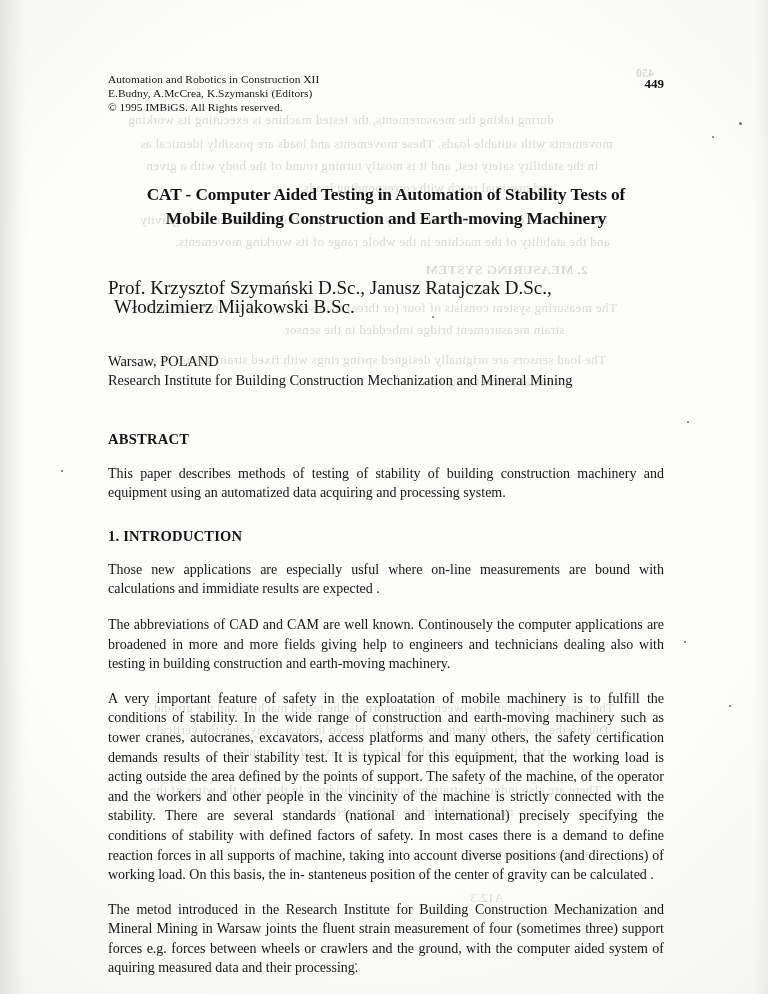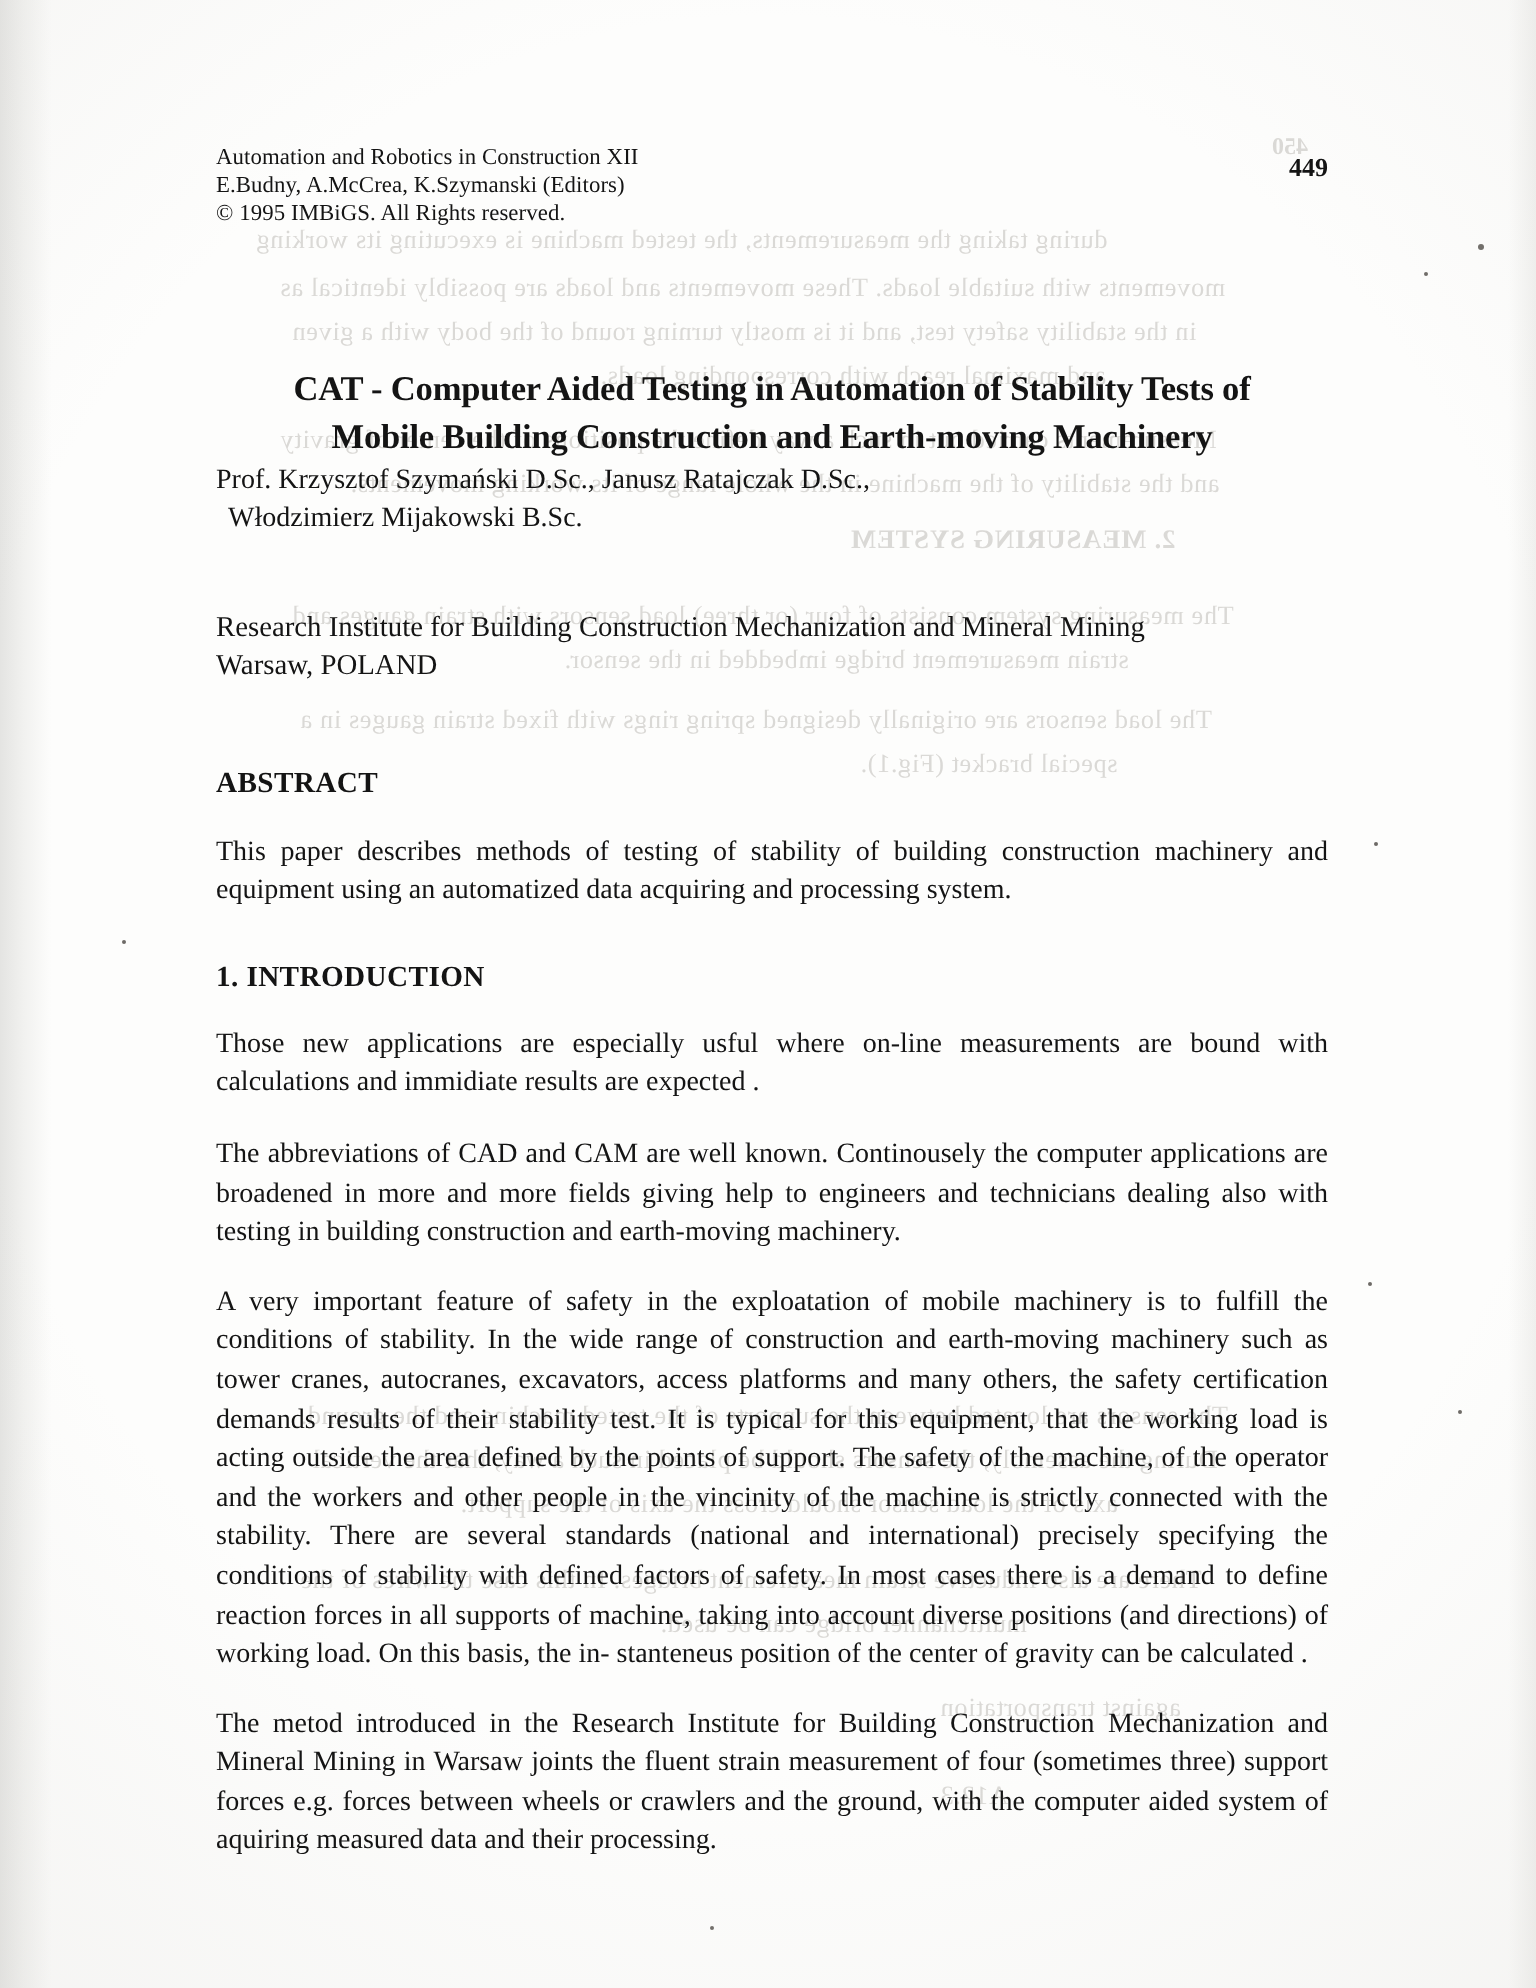--- a/index.html
+++ b/index.html
@@ -95,7 +95,8 @@
   }
 
   .authors {
-    font-size: 14px;
+    margin-top: 47px;
+    font-size: 19px;
     line-height: 19px;
   }
   .authors .line2 { padding-left: 6px; }

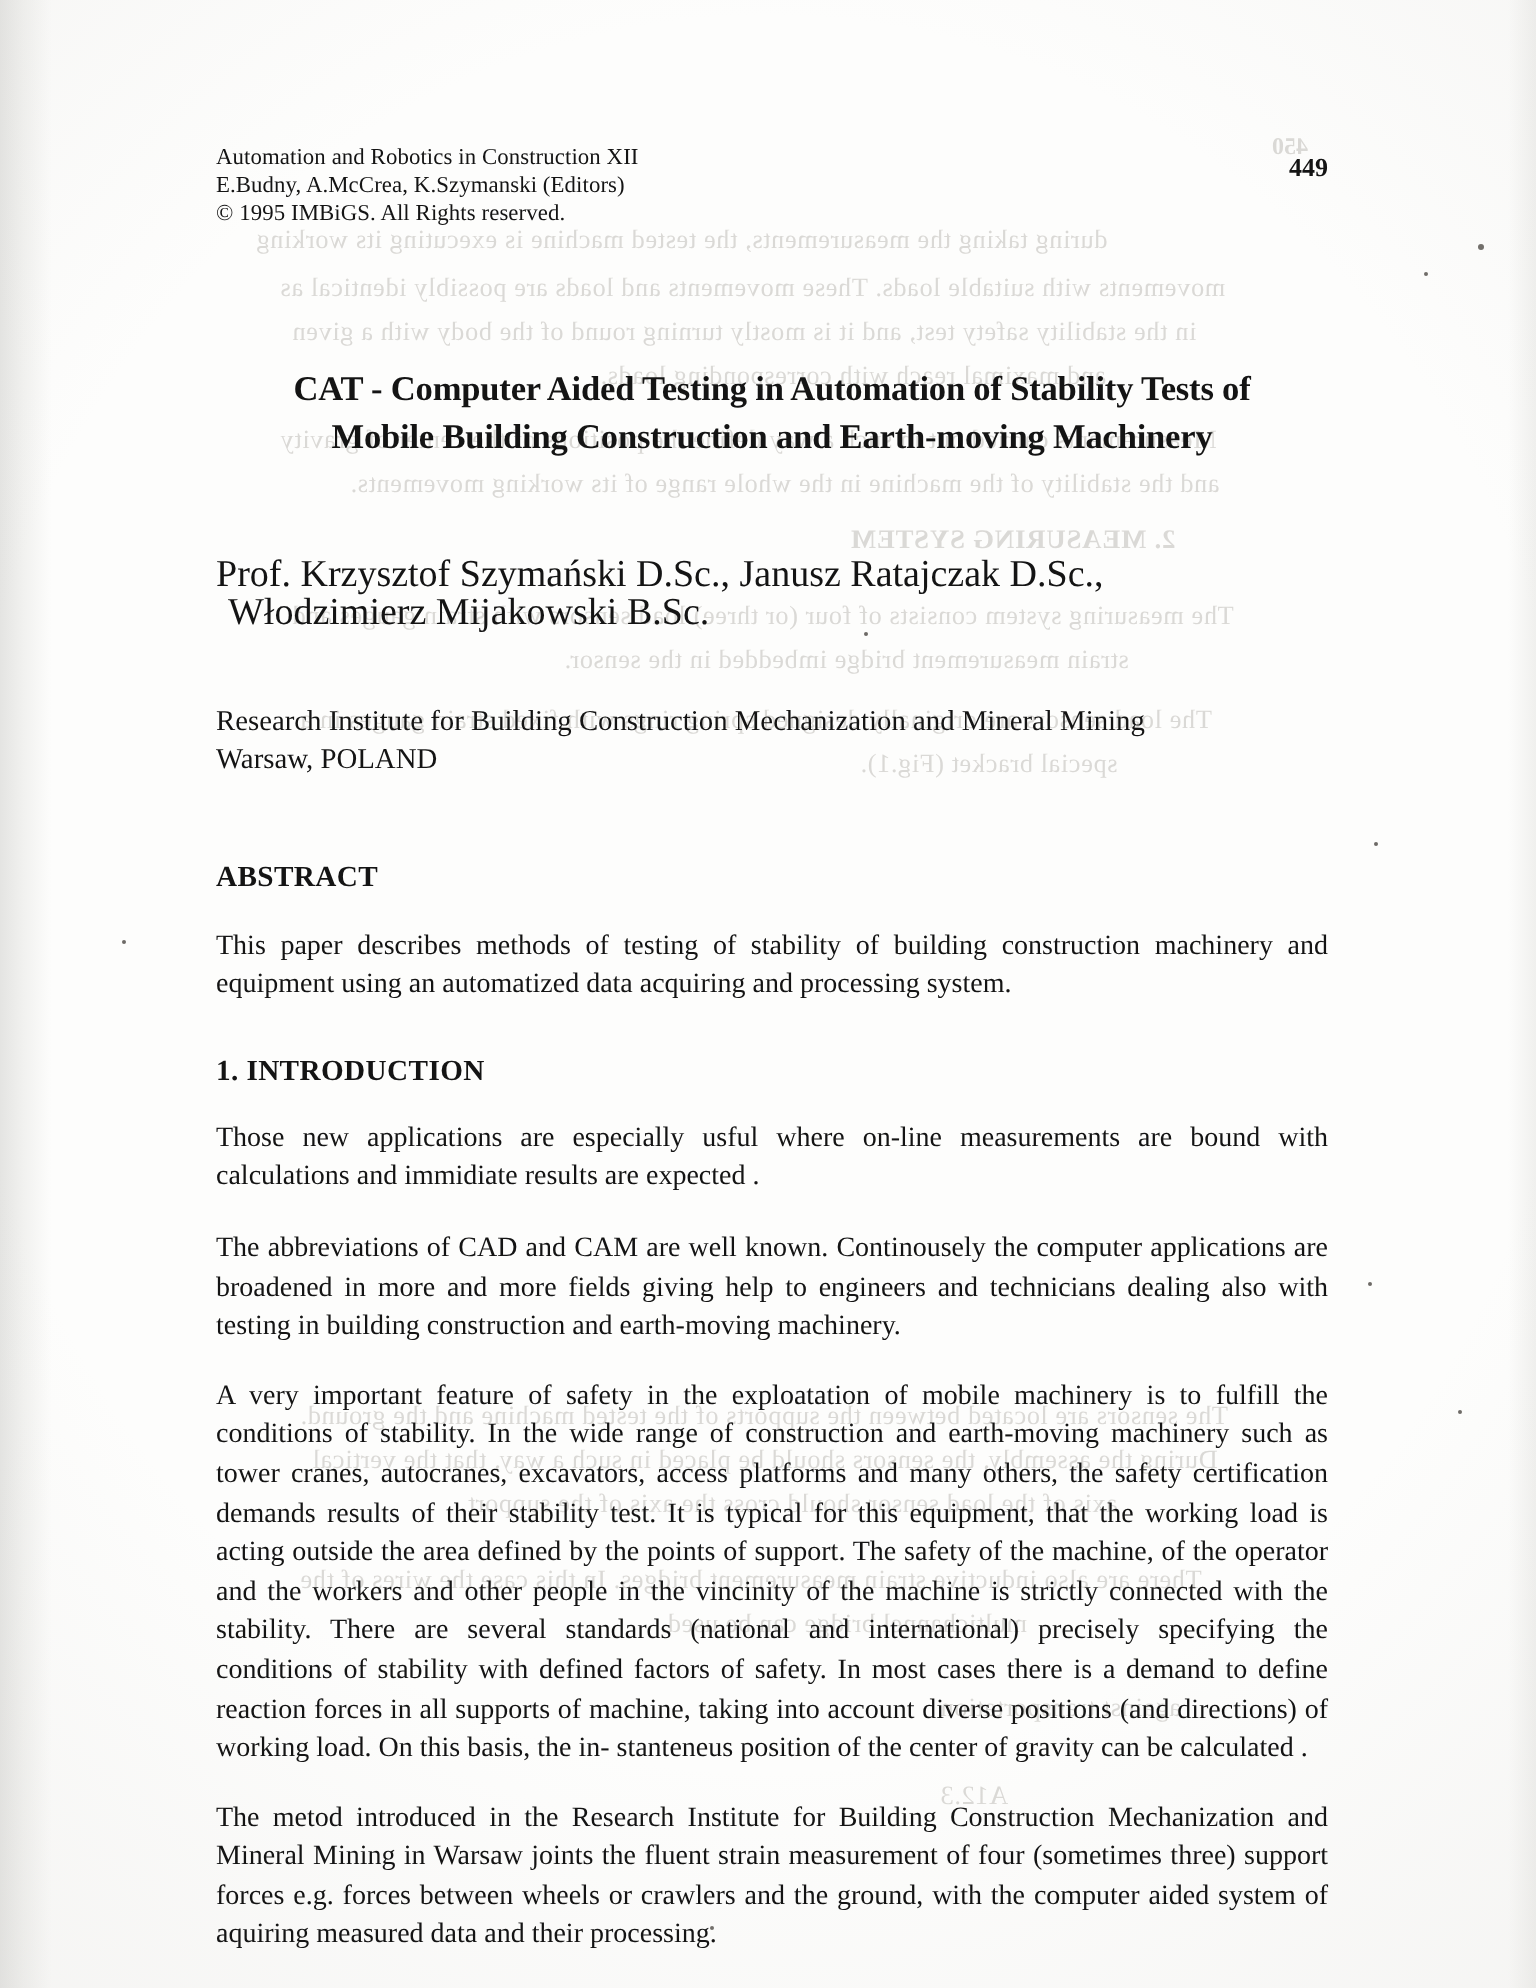--- a/index.html
+++ b/index.html
@@ -189,8 +189,8 @@
     </div>
 
     <div class="affiliation">
+      <div>Warsaw, POLAND</div>
       <div>Research Institute for Building Construction Mechanization and Mineral Mining</div>
-      <div>Warsaw, POLAND</div>
     </div>
 
     <div class="section-head head-abstract">ABSTRACT</div>

